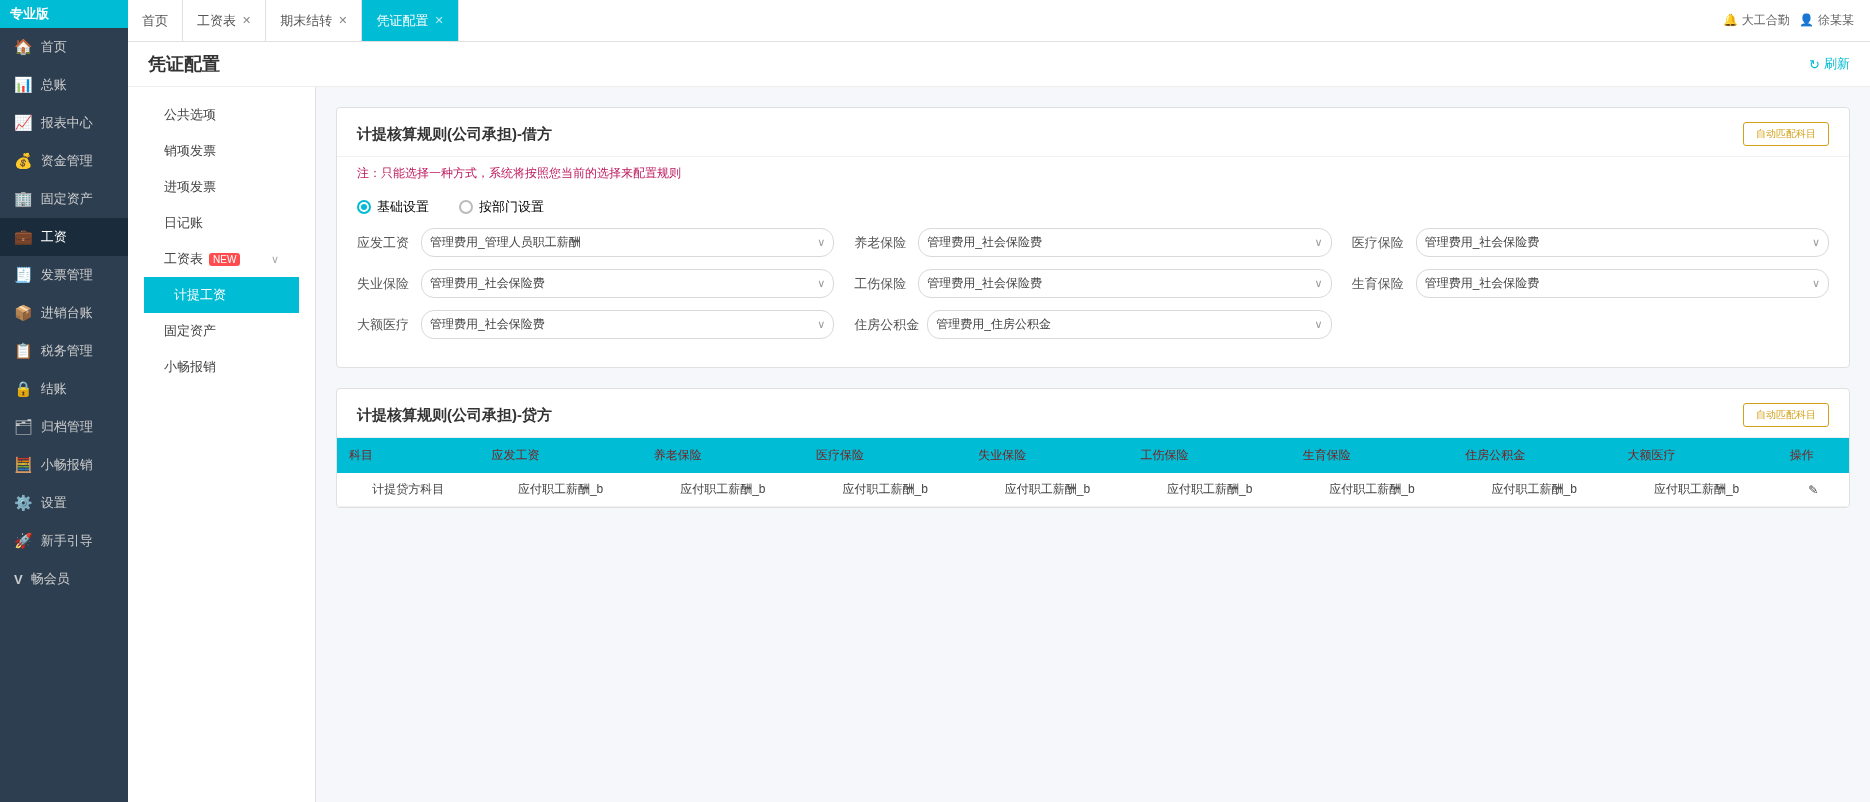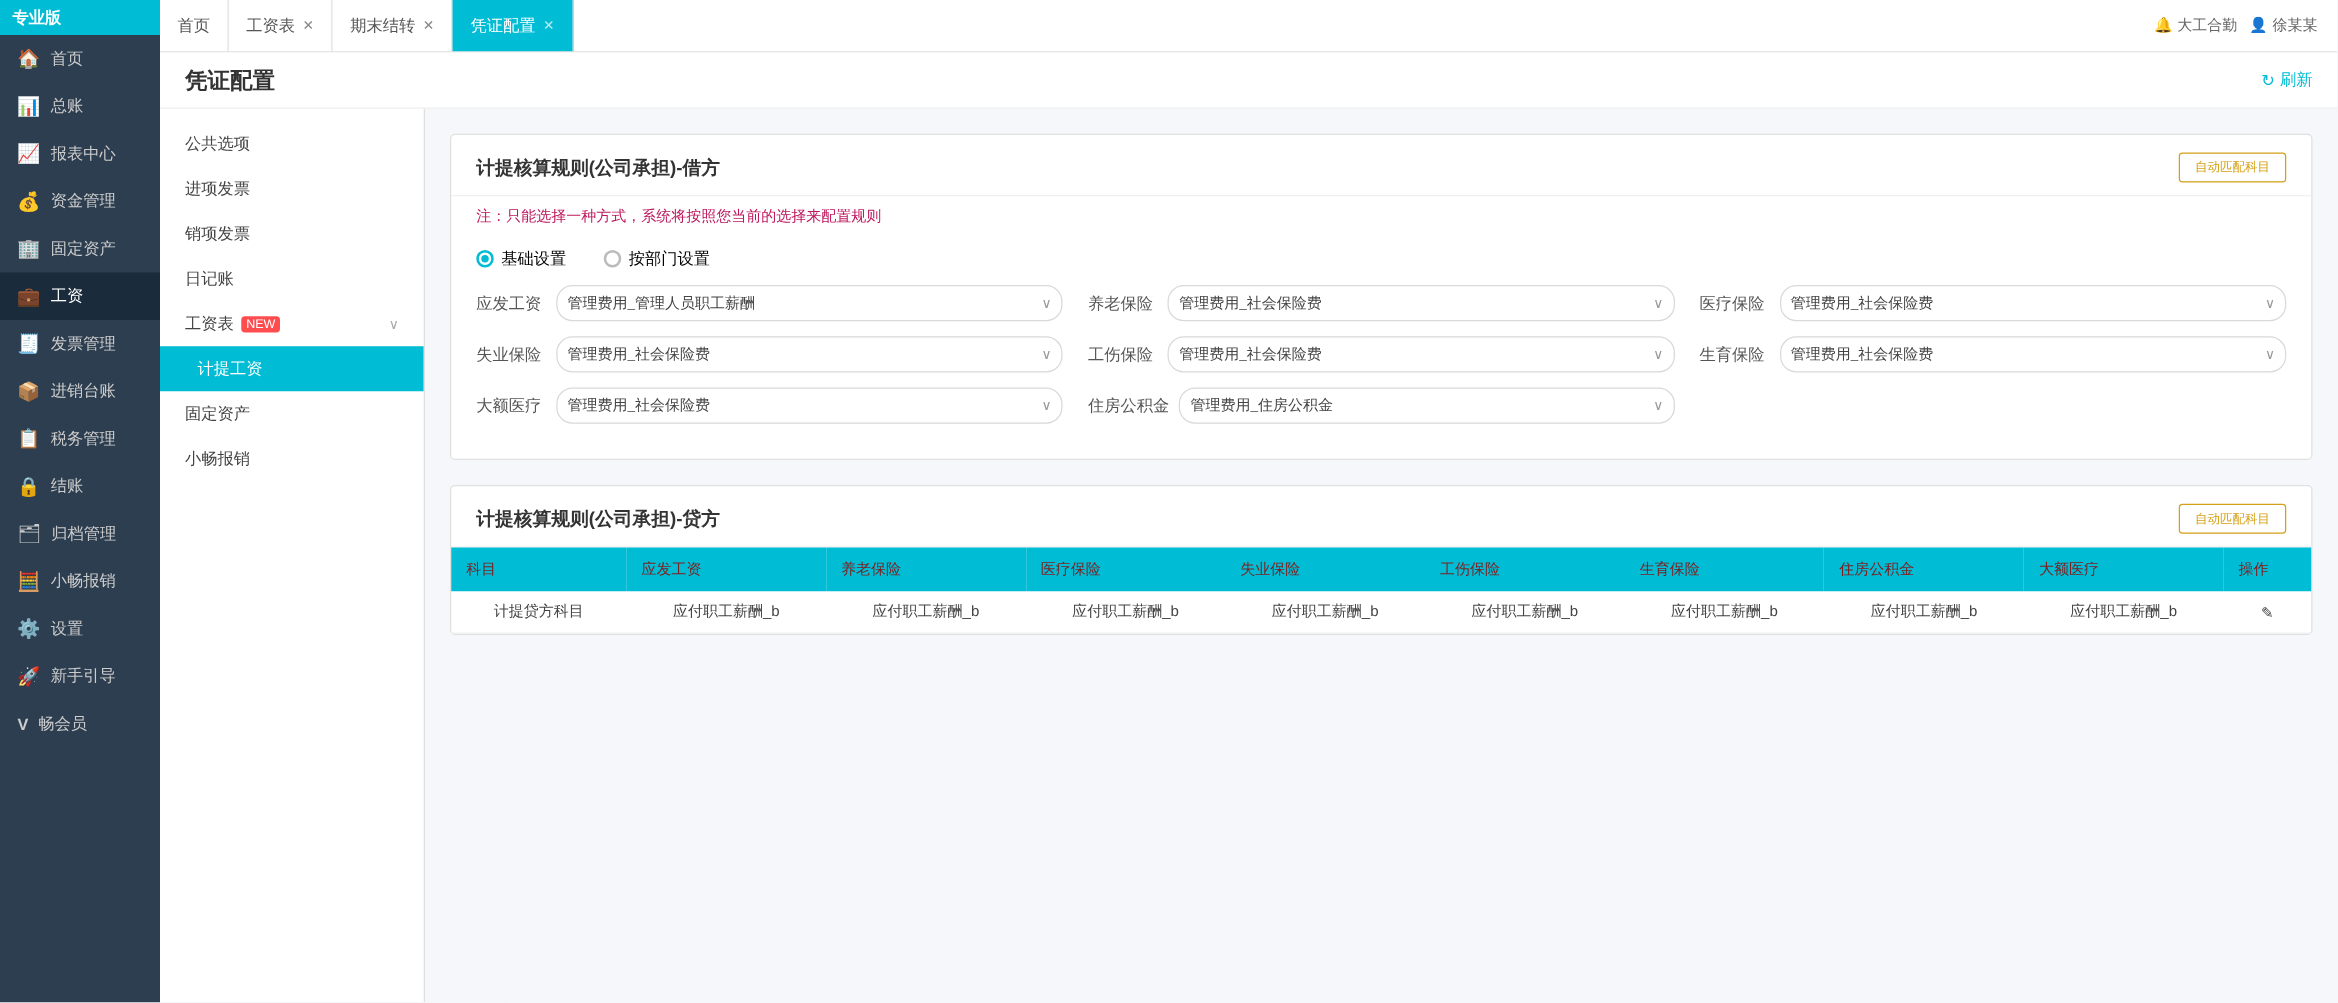--- a/index.html
+++ b/index.html
@@ -120,10 +120,10 @@
 
     
     .left-nav {
-      width: 212px;
+      width: 188px;
       background: #fff;
       border-right: 1px solid #e0e0e0;
-      padding: 10px 0;
+      padding: 10px 16px;
       flex-shrink: 0;
       overflow-y: auto;
     }

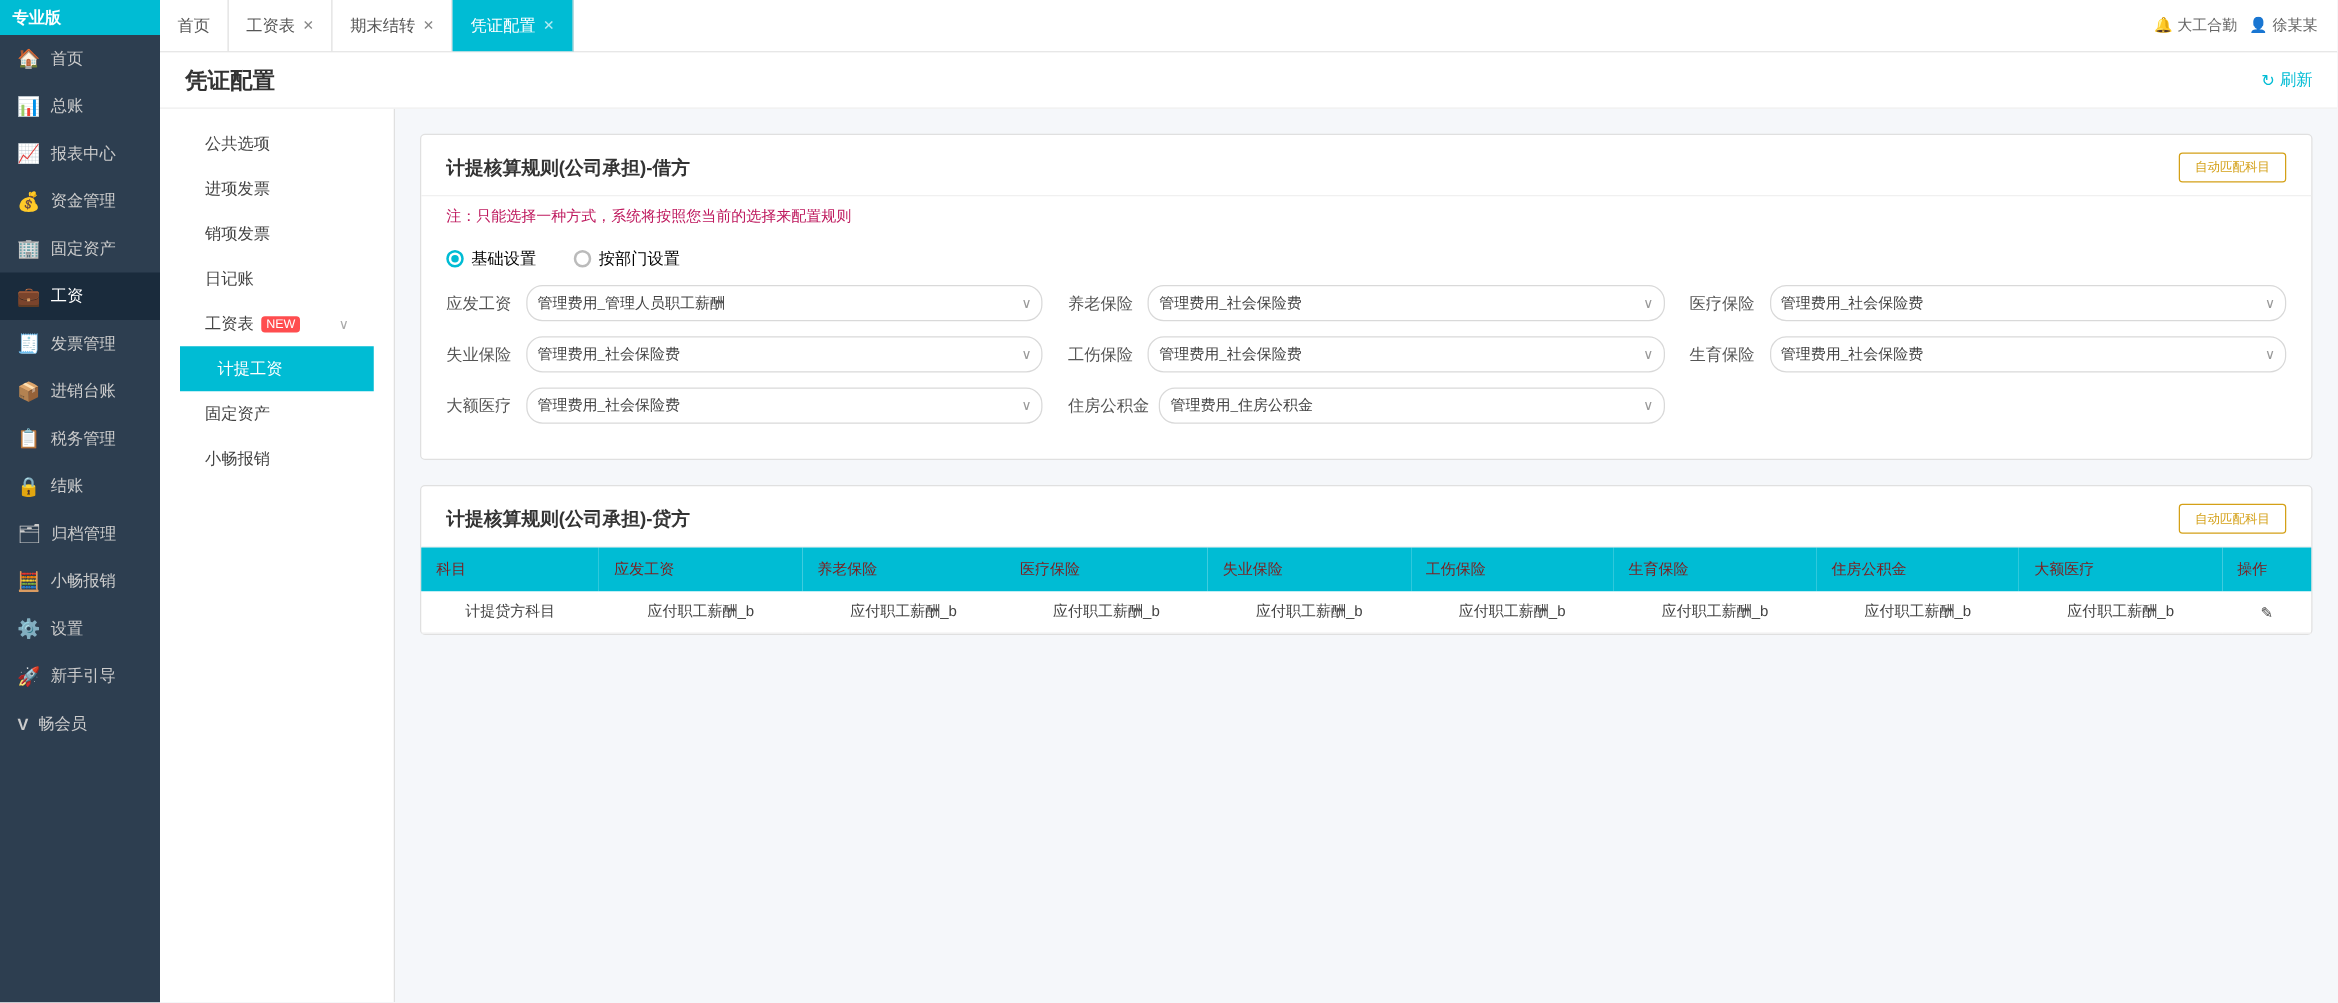--- a/index.html
+++ b/index.html
@@ -400,10 +400,10 @@
         <span>公共选项</span>
       </div>
       <div class="left-nav-item">
+        <span>销项发票</span>
+      </div>
+      <div class="left-nav-item">
         <span>进项发票</span>
-      </div>
-      <div class="left-nav-item">
-        <span>销项发票</span>
       </div>
       <div class="left-nav-item">
         <span>日记账</span>

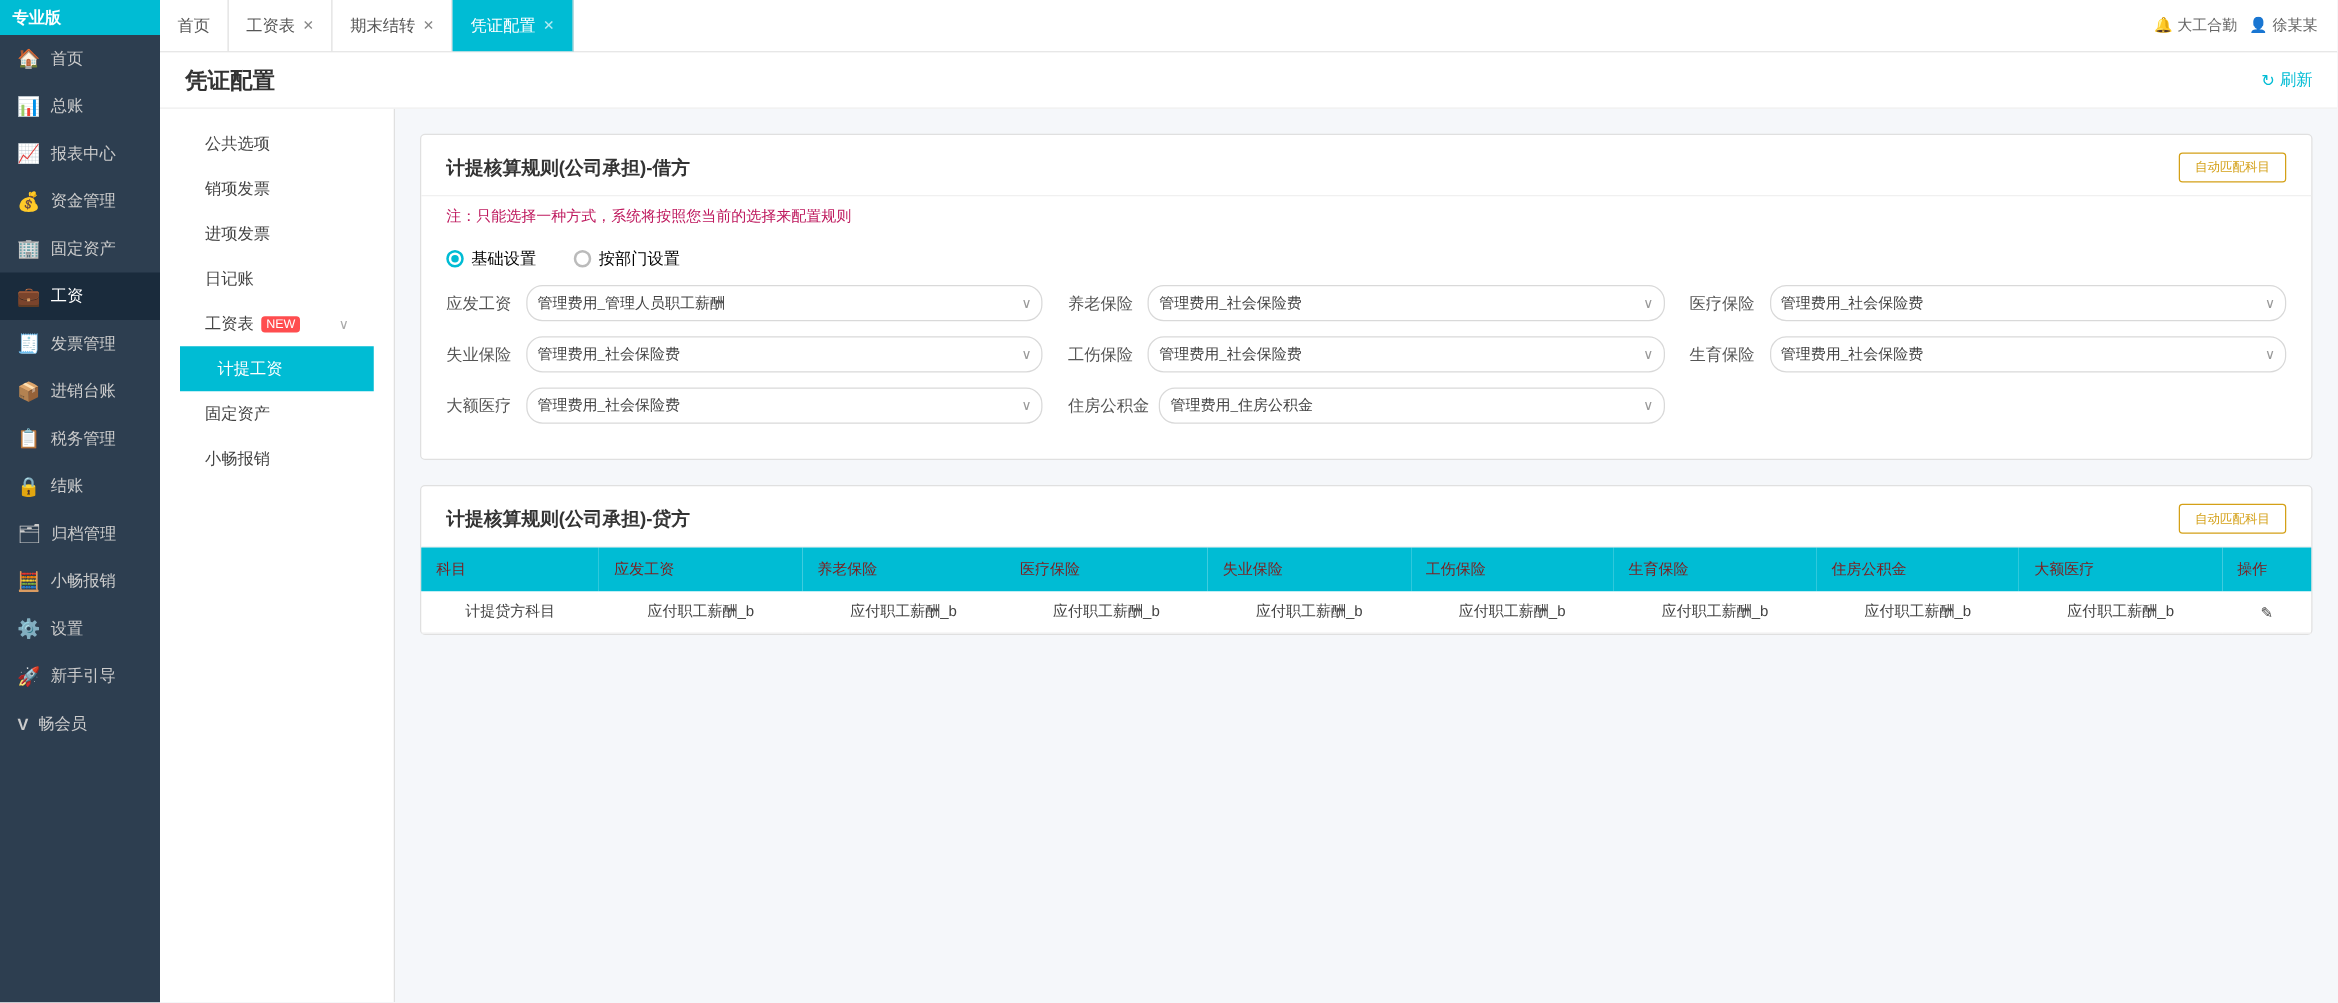--- a/index.html
+++ b/index.html
@@ -258,7 +258,6 @@
       justify-content: space-between;
       cursor: pointer;
       background: #fff;
-      font-family: Liberation Serif, serif;
     }
     .form-select .chevron { color: #999; font-size: 11px; }
 

